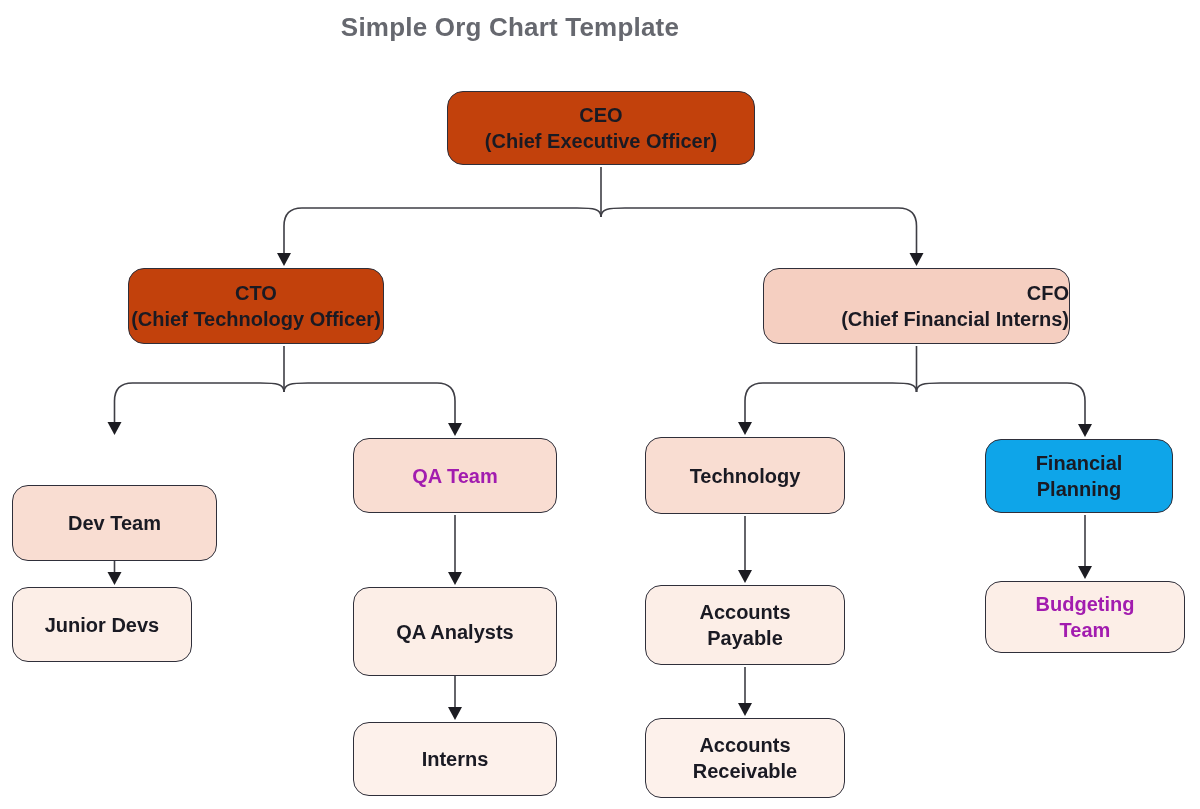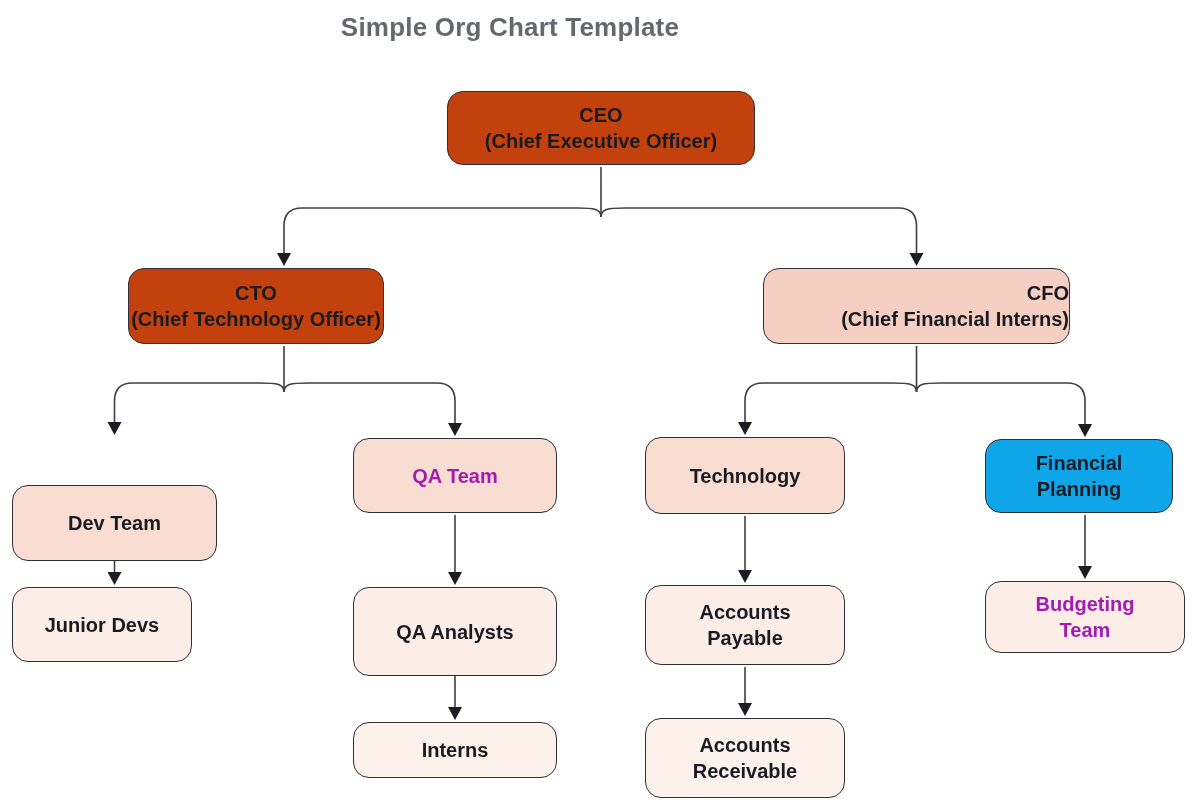--- a/index.html
+++ b/index.html
@@ -97,7 +97,7 @@
 Payable</span></div>
     <div class="node" style="left: 985px; top: 581px; width: 200px; height: 72px; background: rgb(252, 238, 231); border-color: rgb(47, 47, 58); color: #a21caf;"><span>Budgeting
 Team</span></div>
-    <div class="node" style="left: 353px; top: 722px; width: 204px; height: 56px; background: rgb(253, 241, 235); border-color: rgb(47, 47, 58); color: rgb(26, 26, 35); text-align: center;"><span>Interns</span></div>
+    <div class="node" style="left: 353px; top: 722px; width: 204px; height: 74px; background: rgb(253, 241, 235); border-color: rgb(47, 47, 58); color: rgb(26, 26, 35); text-align: center;"><span>Interns</span></div>
     <div class="node" style="left: 645px; top: 718px; width: 200px; height: 80px; background: rgb(253, 241, 235); border-color: rgb(47, 47, 58); color: rgb(26, 26, 35);"><span>Accounts
 Receivable</span></div>
   </div>

